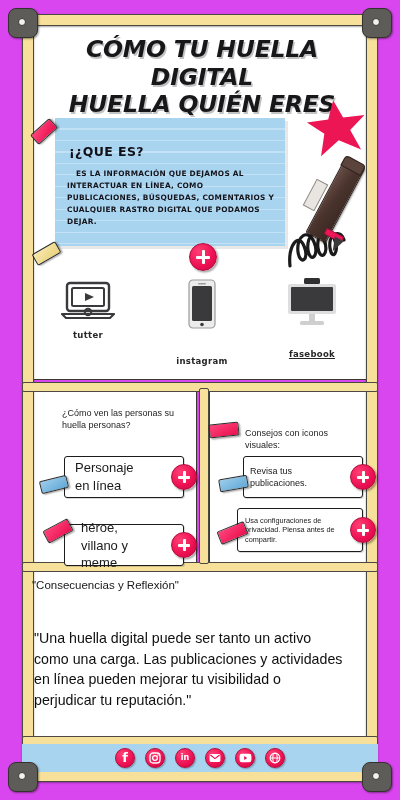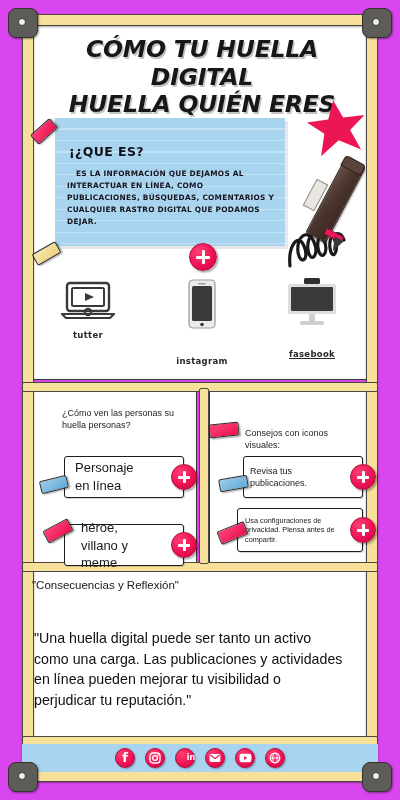--- a/index.html
+++ b/index.html
@@ -295,7 +295,7 @@
   }
   .soc-in {
     font-family: "DejaVu Sans", sans-serif;
-    font-weight: 700; font-size: 8px; line-height: 1; padding-left: 12px;
+    font-weight: 700; font-size: 8px; line-height: 1;
   }
 </style>
 </head>

